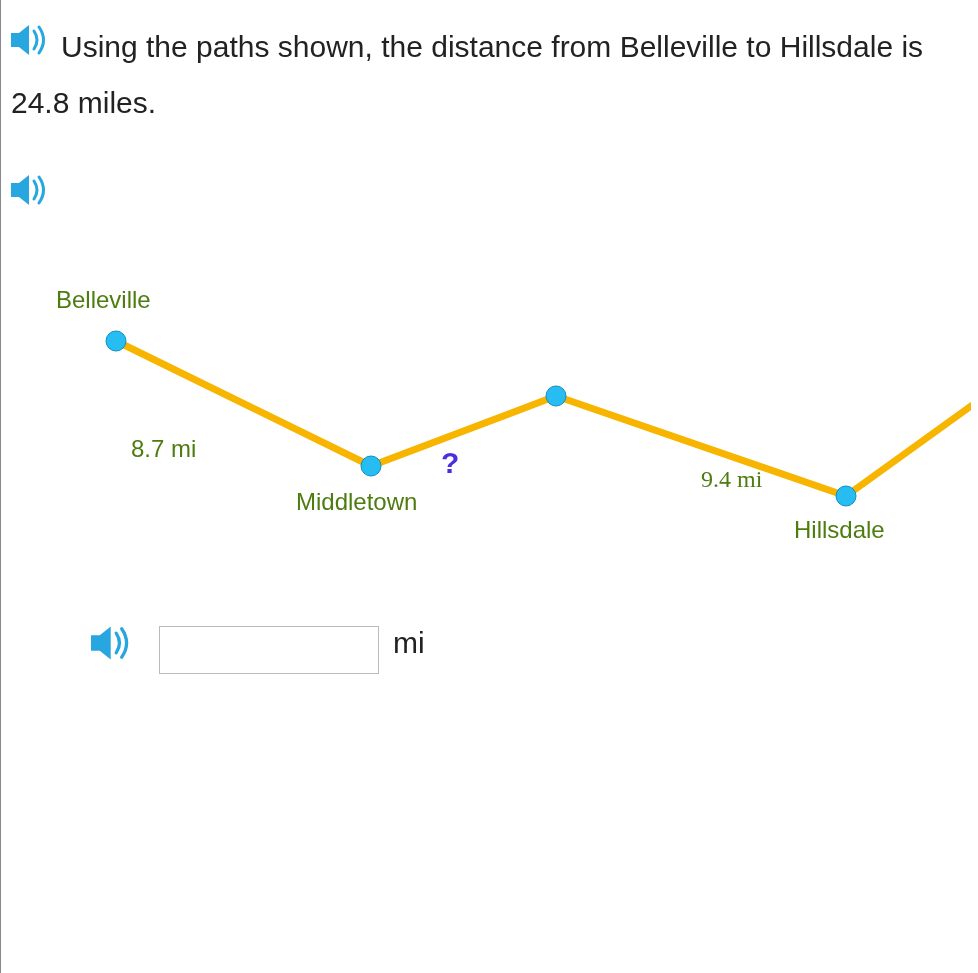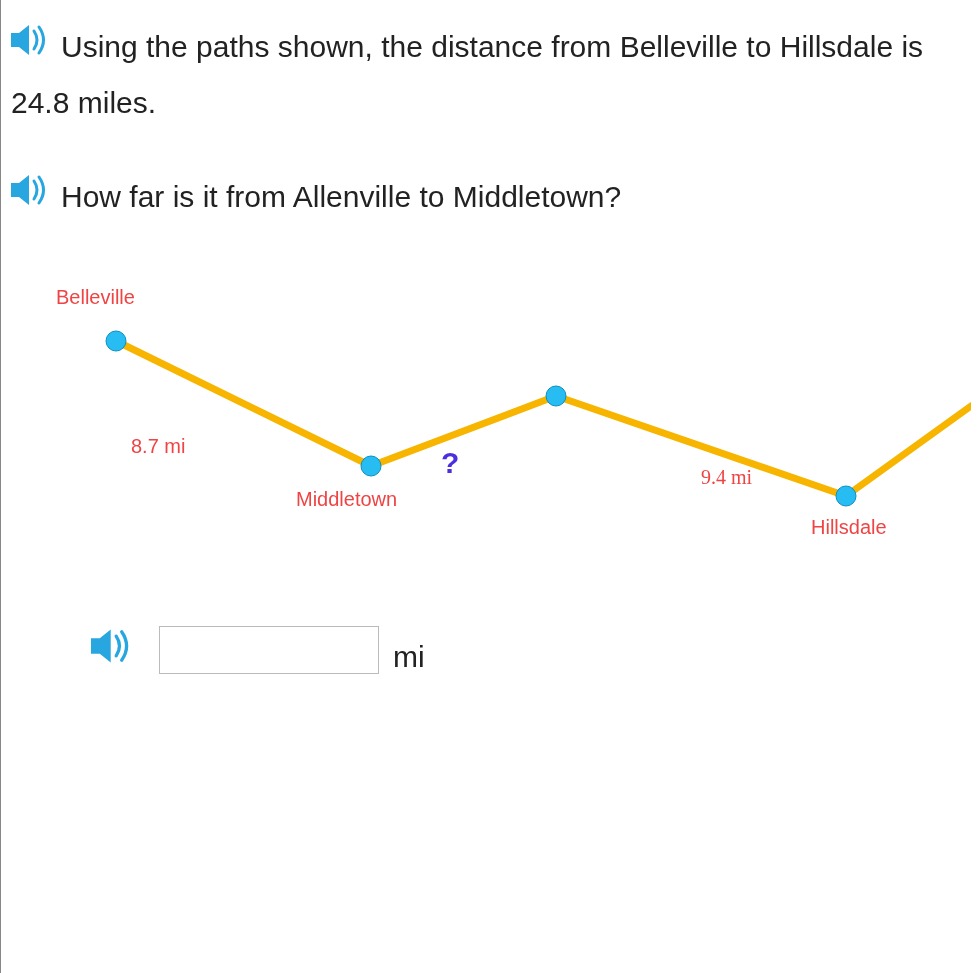--- a/index.html
+++ b/index.html
@@ -84,7 +84,7 @@
       <path d="M23 8 Q29 17 23 26" stroke="#28a6e0" stroke-width="3" fill="none" stroke-linecap="round"></path>
       <path d="M28 4 Q37 17 28 30" stroke="#28a6e0" stroke-width="3" fill="none" stroke-linecap="round"></path>
     </svg>
-  </span><span>How far is it from Allenville to Middletown?</span>
+  </span>
 </div>
 
 <div class="diagram">

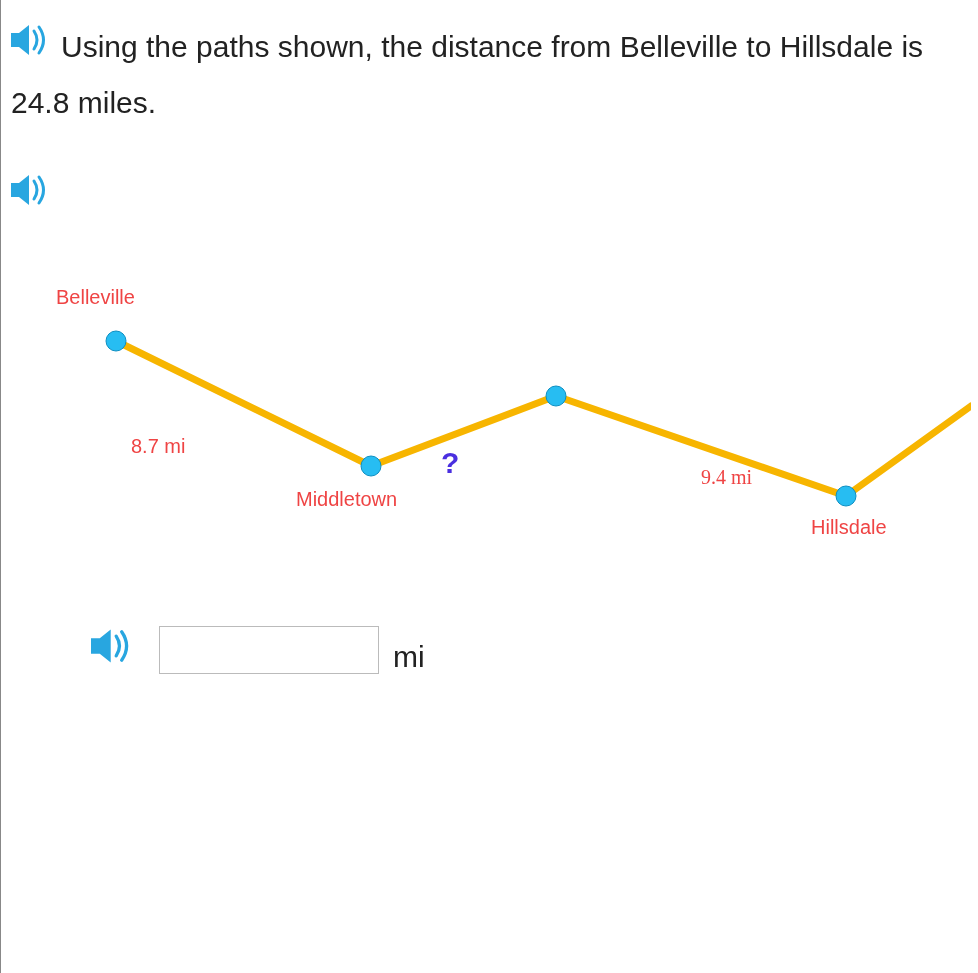--- a/index.html
+++ b/index.html
@@ -36,8 +36,8 @@
   }
   .lbl {
     position: absolute;
-    font-size: 20px;
-    color: #ef4444;
+    font-size: 24px;
+    color: #4d7c0f;
     white-space: nowrap;
   }
   .qmark {

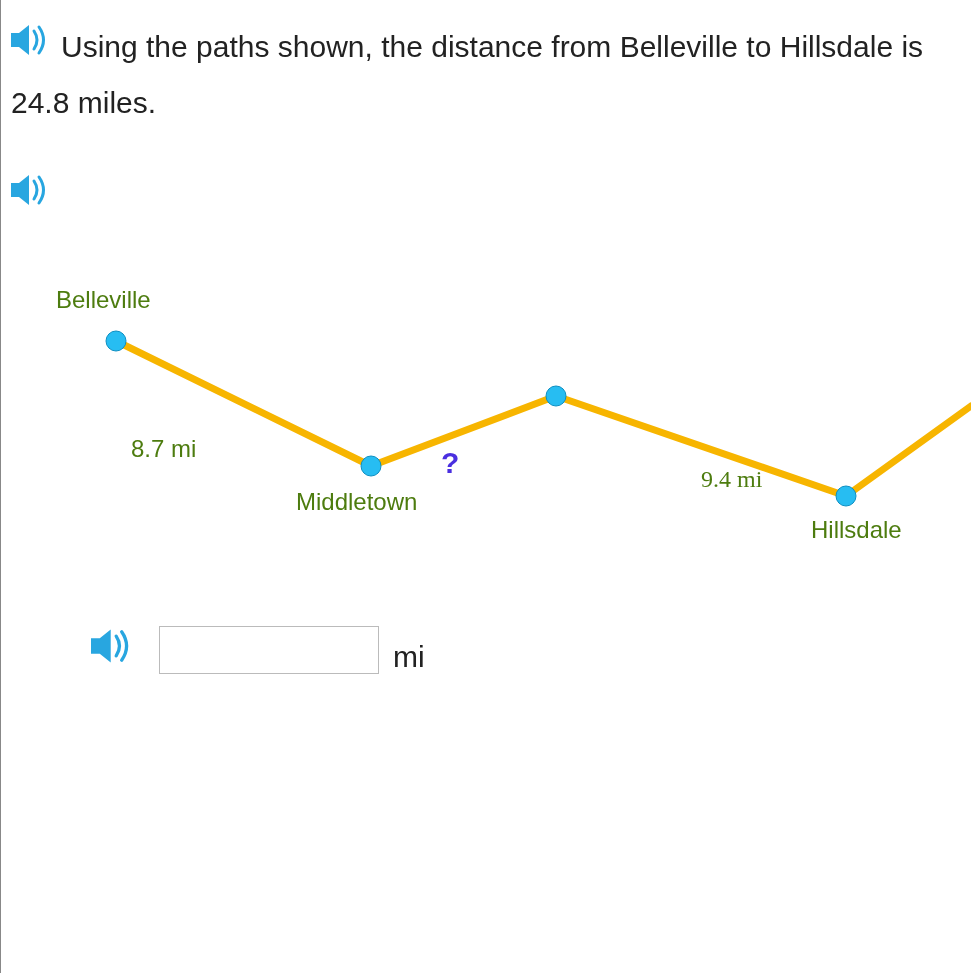--- a/index.html
+++ b/index.html
@@ -103,7 +103,7 @@
 
   <div class="lbl" style="left:45px; top:20px;">Belleville</div>
   <div class="lbl" style="left:285px; top:222px;">Middletown</div>
-  <div class="lbl" style="left:800px; top:250px;">Hillsdale</div>
+  <div class="lbl" style="left:783px; top:250px;">Hillsdale</div>
 
   <div class="lbl" style="left:120px; top:169px;">8.7 mi</div>
   <div class="qmark" style="left:430px; top:180px;">?</div>

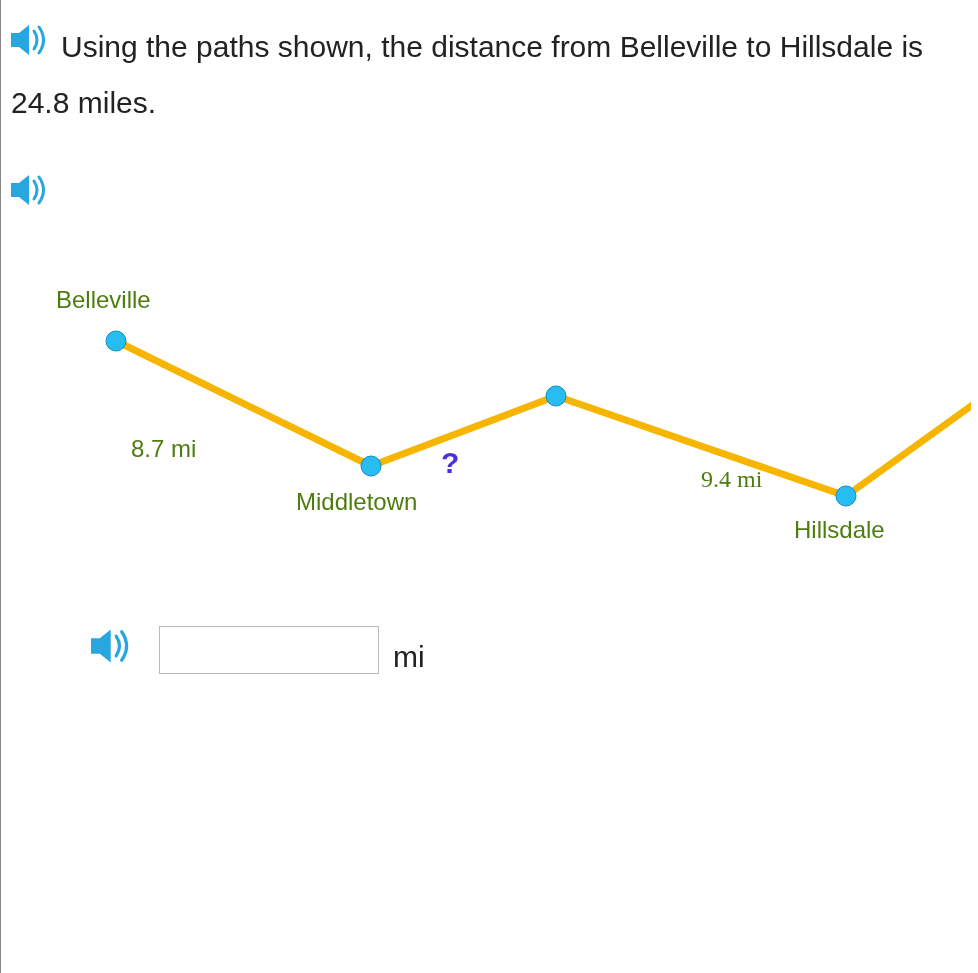--- a/index.html
+++ b/index.html
@@ -48,7 +48,7 @@
   }
   .answer-row {
     display: flex;
-    align-items: flex-end;
+    align-items: flex-start;
     gap: 14px;
     margin-left: 80px;
   }

